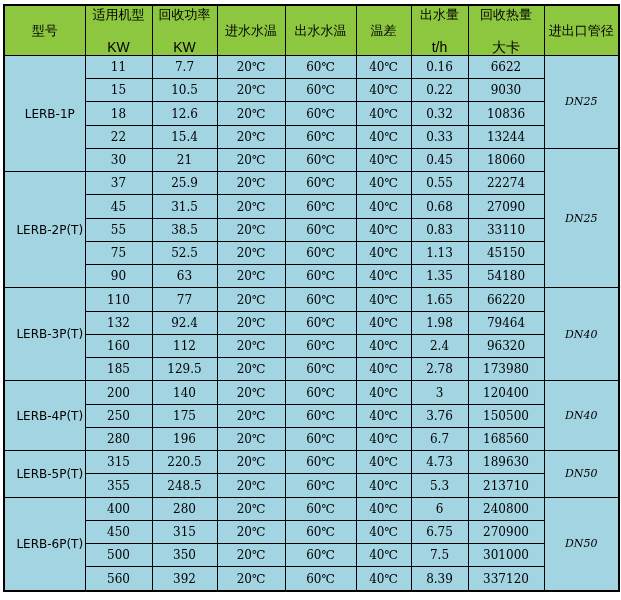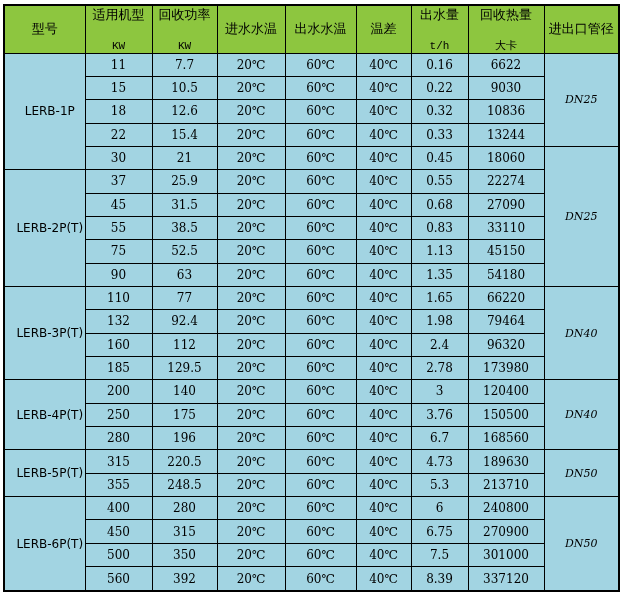--- a/index.html
+++ b/index.html
@@ -34,8 +34,8 @@
   .t { display: block; line-height: 1.35; }
   .s {
     display: block;
-    font-size: 11px;
-    font-family: Liberation Mono, monospace;
+    font-size: 14px;
+    font-family: Liberation Sans, sans-serif;
     margin-top: 16px;
     line-height: 1.1;
   }

